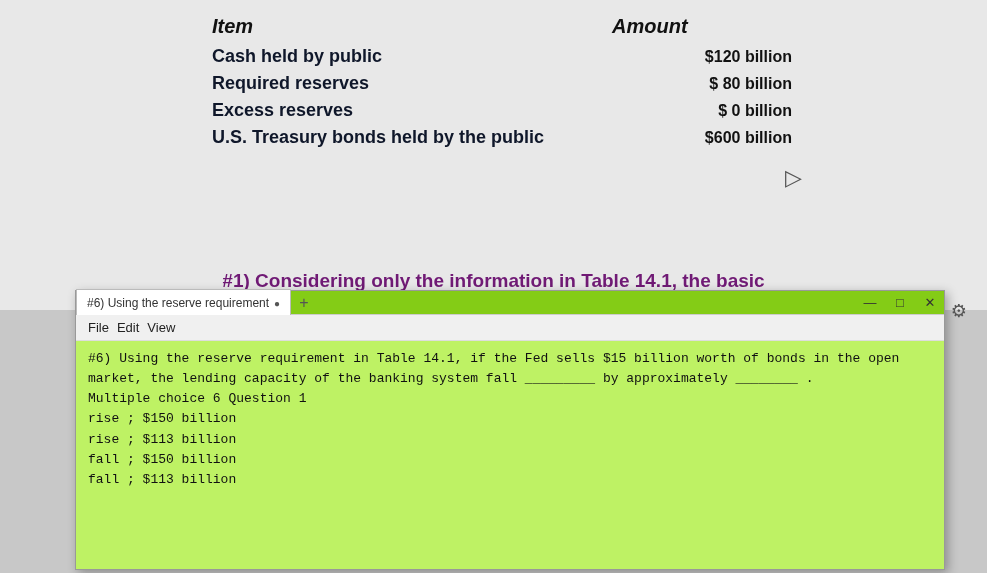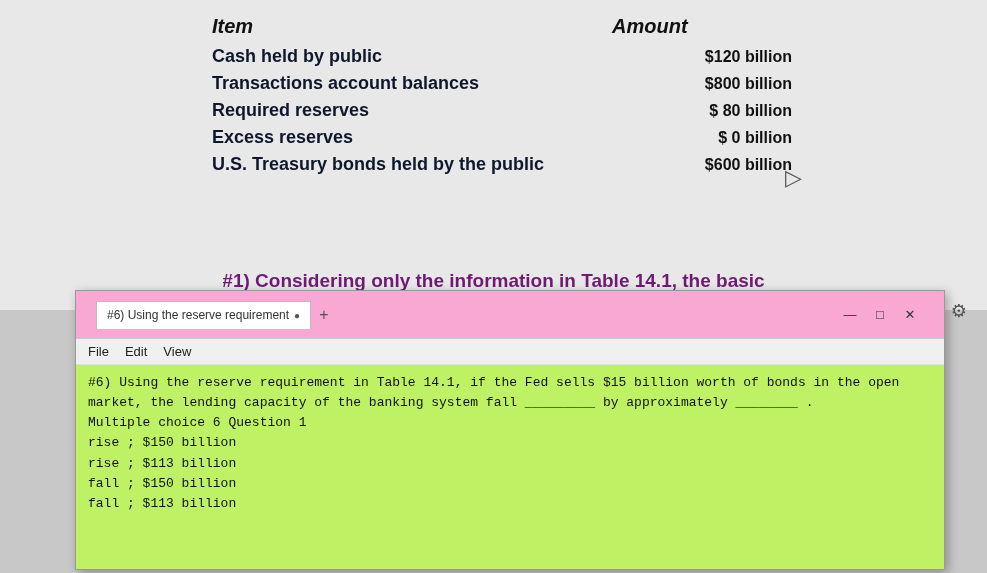--- a/index.html
+++ b/index.html
@@ -229,10 +229,6 @@
       <span class="col-amount">$120 billion</span>
     </div>
     <div class="data-row">
-      <span class="col-item">Transactions account balances</span>
-      <span class="col-amount">$800 billion</span>
-    </div>
-    <div class="data-row">
       <span class="col-item">Required reserves</span>
       <span class="col-amount">$  80 billion</span>
     </div>

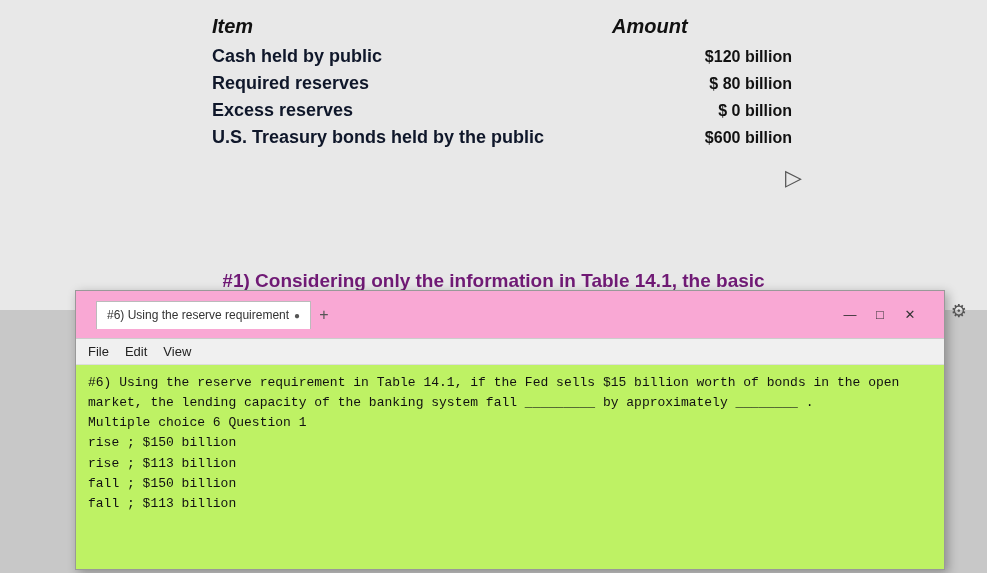--- a/index.html
+++ b/index.html
@@ -118,12 +118,12 @@
     }
 
     .notepad-titlebar {
-      height: 48px;
-      background: #f9a8d4;
+      height: 24px;
+      background: #84cc16;
       border-bottom: 1px solid #ccc;
       display: flex;
       align-items: center;
-      padding: 0 20px;
+      padding: 0 0;
       justify-content: space-between;
     }
 

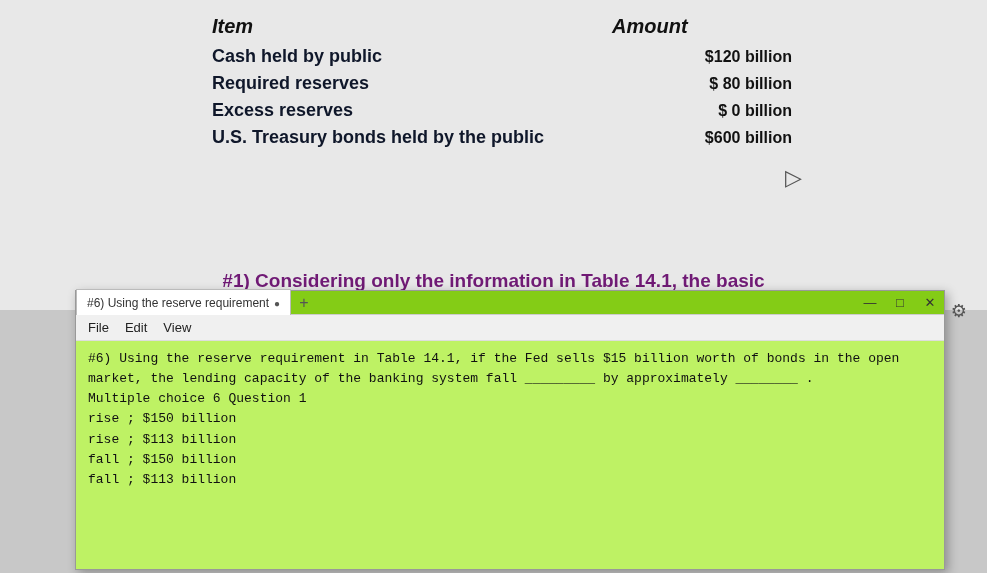--- a/index.html
+++ b/index.html
@@ -186,7 +186,7 @@
       display: flex;
       align-items: center;
       padding: 0 8px;
-      gap: 8px;
+      gap: 0;
     }
 
     .notepad-menu-item {

